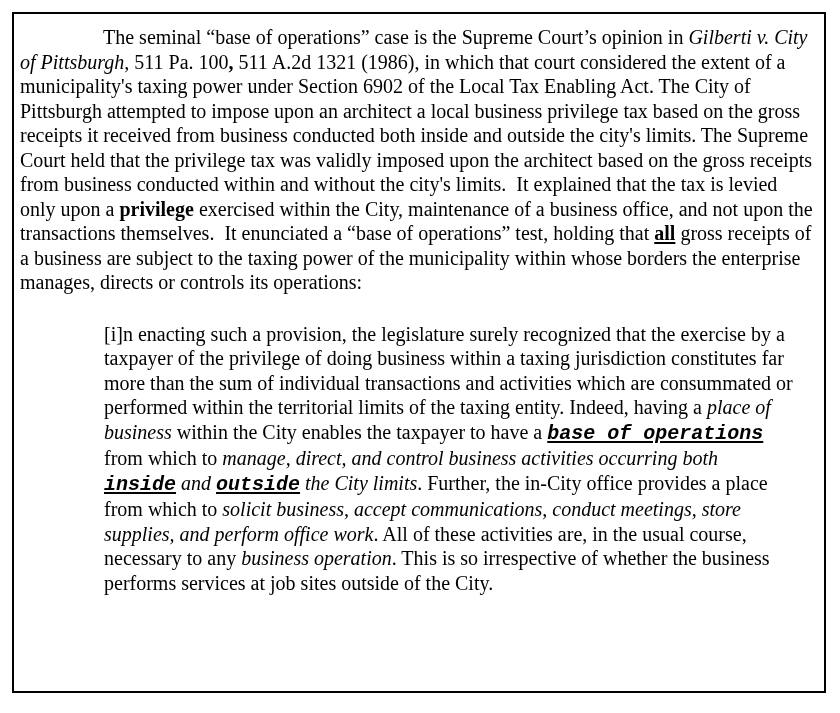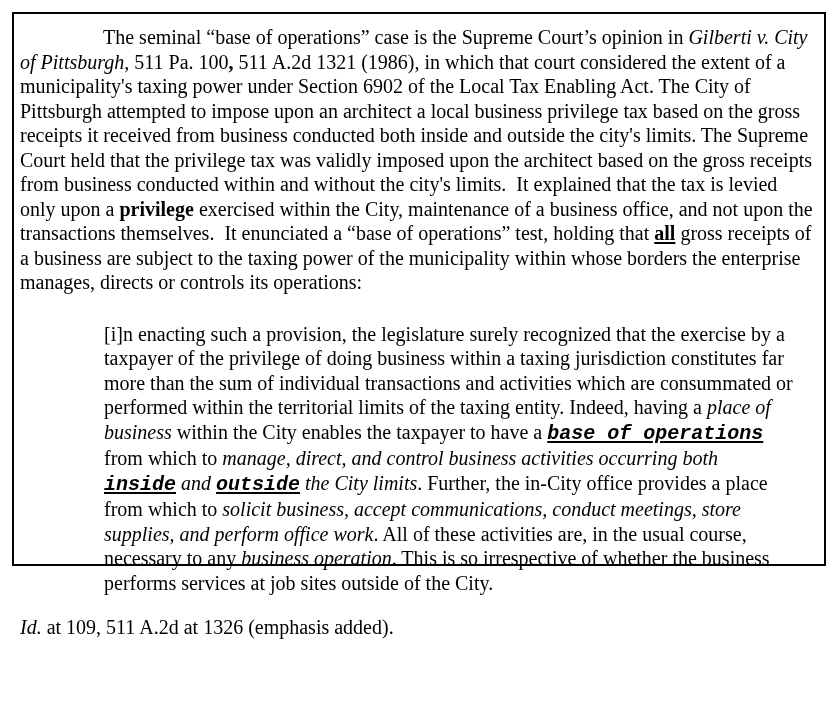--- a/index.html
+++ b/index.html
@@ -20,7 +20,7 @@
     left: 12px;
     top: 12px;
     width: 814px;
-    height: 554px;
+    height: 681px;
     box-sizing: border-box;
     border: 2px solid #000000;
     padding: 11px 9px 12px 6px;

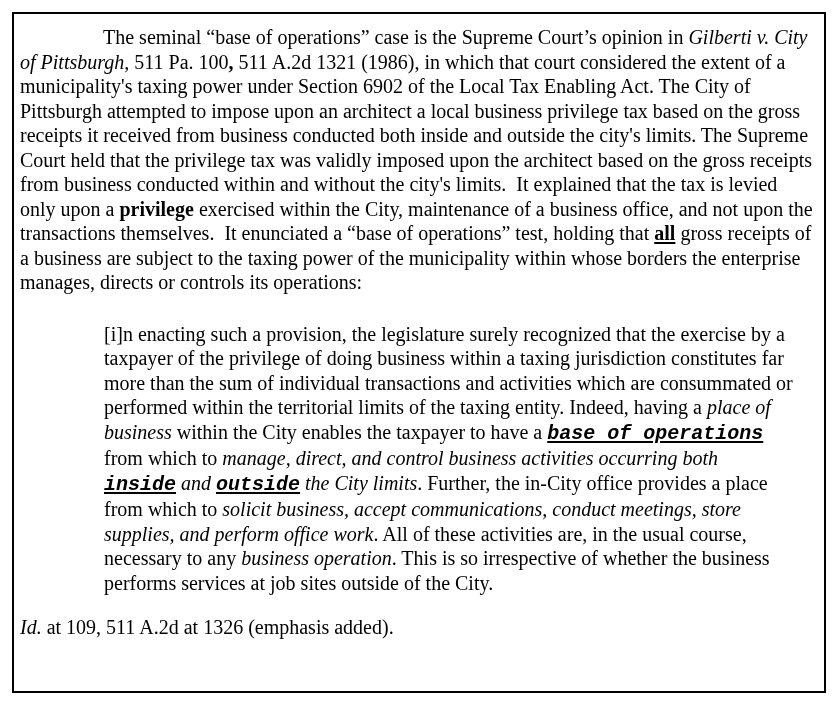--- a/index.html
+++ b/index.html
@@ -71,7 +71,6 @@
 
   <p class="doc-text block-quote"><span class="s-n">[i]n enacting such a provision, the legislature surely recognized that the exercise by a taxpayer of the privilege of doing business within a taxing jurisdiction constitutes far more than the sum of individual transactions and activities which are consummated or performed within the territorial limits of the taxing entity. Indeed, having a </span><span class="s-i">place of business</span><span class="s-n"> within the City enables the taxpayer to have a </span><span class="s-biu">base of operations</span><span class="s-n"> from which to </span><span class="s-i">manage, direct, and control business activities occurring both </span><span class="s-biu">inside</span><span class="s-i"> and </span><span class="s-biu">outside</span><span class="s-i"> the City limits</span><span class="s-n">. Further, the in-City office provides a place from which to </span><span class="s-i">solicit business, accept communications, conduct meetings, store supplies, and perform office work</span><span class="s-n">. All of these activities are, in the usual course, necessary to any </span><span class="s-i">business operation</span><span class="s-n">. This is so irrespective of whether the business performs services at job sites outside of the City.</span></p>
 
-  <p class="doc-text citation-line"><span class="s-i">Id.</span><span class="s-n"> at 109, 511 A.2d at 1326 (emphasis added).</span></p>
 </div>
 
 </body></html>

